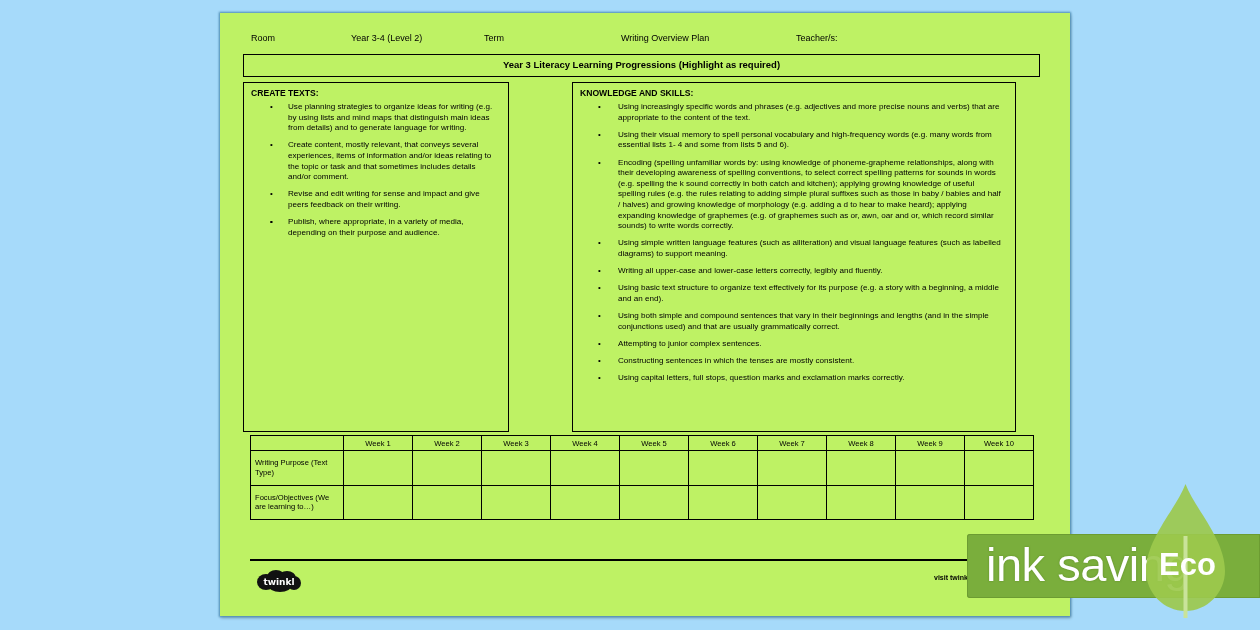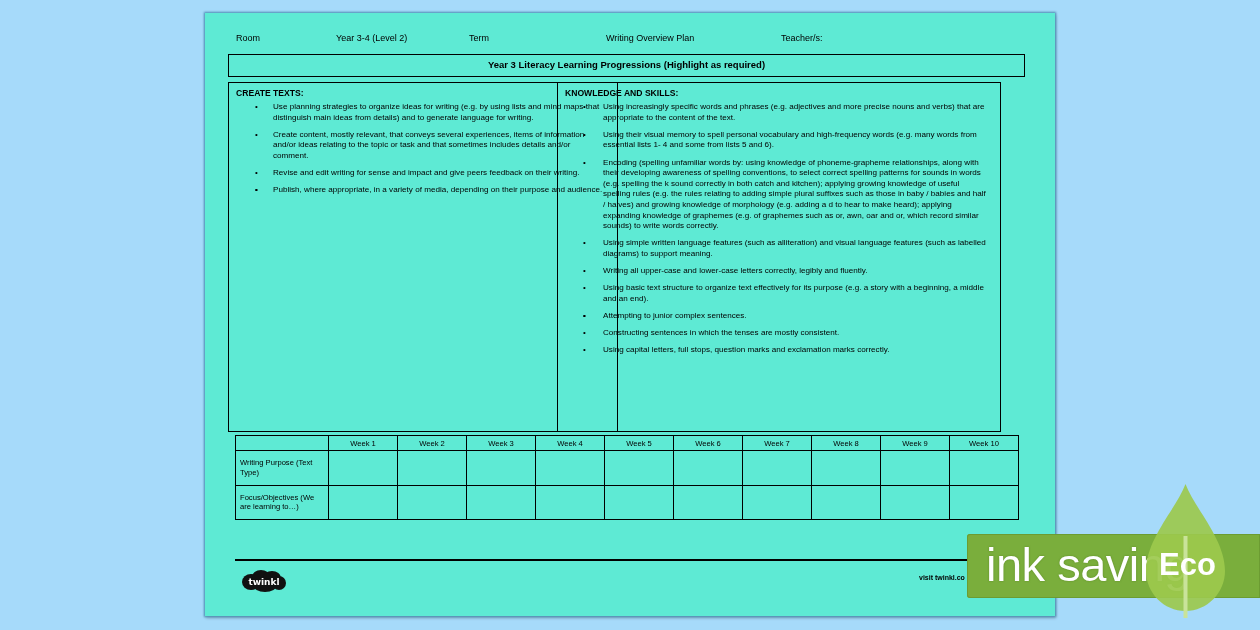--- a/index.html
+++ b/index.html
@@ -12,9 +12,9 @@
   }
   .page {
     position: absolute;
-    left: 205px; top: 13px;
+    left: 220px; top: 13px;
     width: 850px; height: 603px;
-    background: #5eead4;
+    background: #bef264;
     box-shadow: 0 0 2px 1px #4d8bb3, 1px 2px 3px rgba(0,0,0,0.25);
   }
   .meta-row {

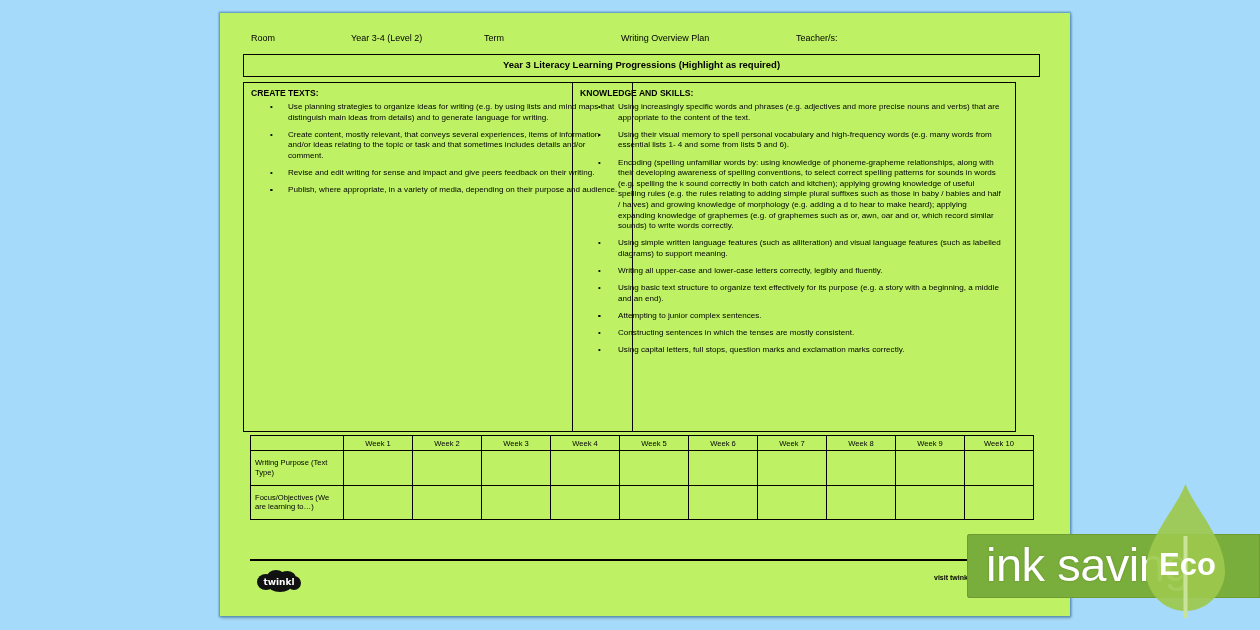--- a/index.html
+++ b/index.html
@@ -34,7 +34,7 @@
     border: 1.5px solid #000;
     padding: 5px 7px;
   }
-  .panel.left { left: 23px; width: 390px; }
+  .panel.left { left: 23px; width: 266px; }
   .panel.right { left: 352px; width: 444px; }
   .panel-heading { font-size: 8.6px; font-weight: bold; margin-bottom: 4px; }
   .panel ul { list-style: none; }

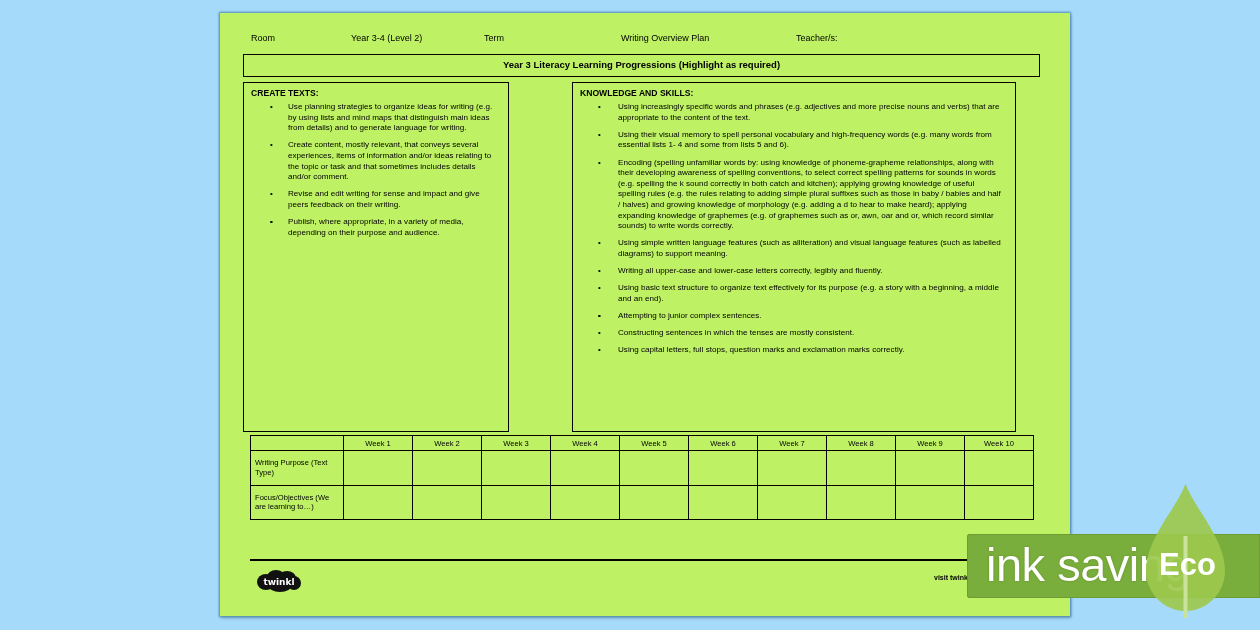--- a/index.html
+++ b/index.html
@@ -135,7 +135,7 @@
       <li><span class="bullet">•</span><span>Using simple written language features (such as alliteration) and visual language features (such as labelled diagrams) to support meaning.</span></li>
       <li><span class="bullet">•</span><span>Writing all upper-case and lower-case letters correctly, legibly and fluently.</span></li>
       <li><span class="bullet">•</span><span>Using basic text structure to organize text effectively for its purpose (e.g. a story with a beginning, a middle and an end).</span></li>
-      <li><span class="bullet">•</span></li>
+      <li><span class="bullet">•</span><span>Using both simple and compound sentences that vary in their beginnings and lengths (and in the simple conjunctions used) and that are usually grammatically correct.</span></li>
       <li><span class="bullet">•</span><span>Attempting to junior complex sentences.</span></li>
       <li><span class="bullet">•</span><span>Constructing sentences in which the tenses are mostly consistent.</span></li>
       <li><span class="bullet">•</span><span>Using capital letters, full stops, question marks and exclamation marks correctly.</span></li>

